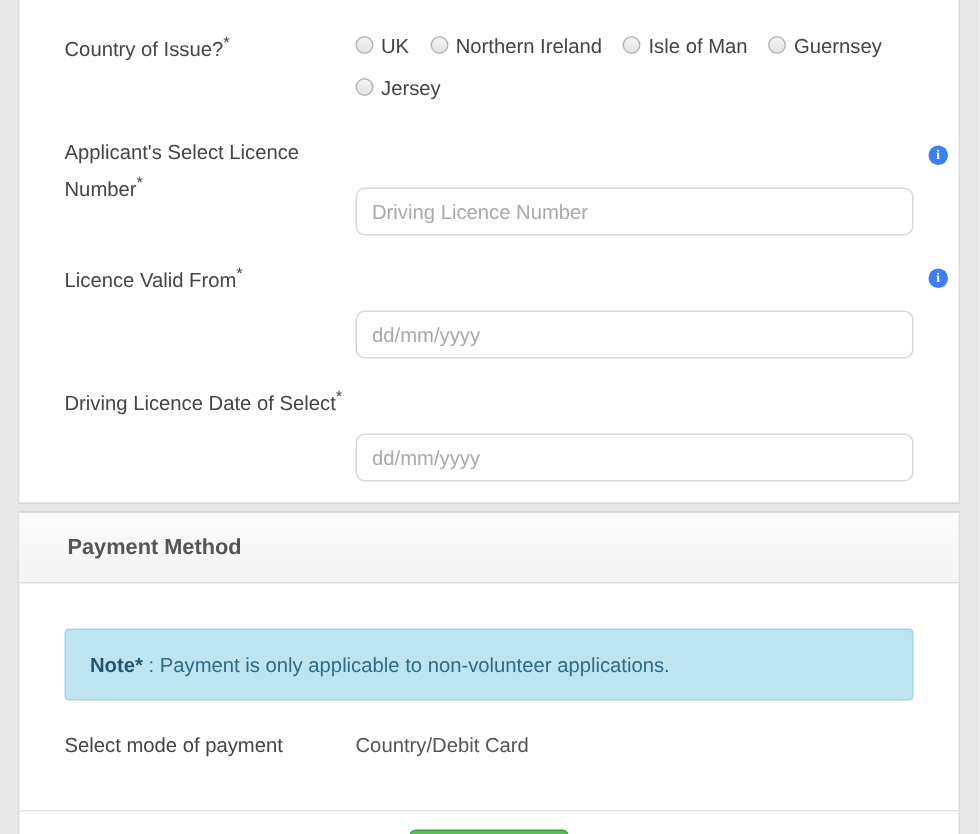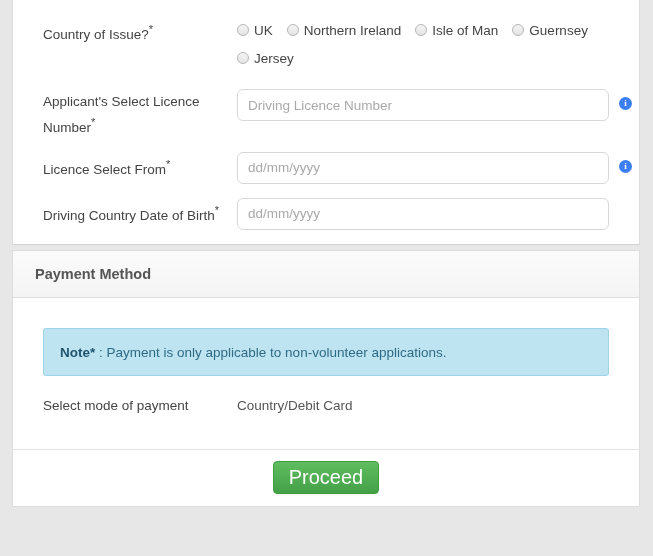--- a/index.html
+++ b/index.html
@@ -96,6 +96,7 @@
     color: #555555;
     font-family: "Liberation Sans", sans-serif;
     outline: none;
+    margin-top: 36px;
   }
   .txtfield::placeholder { color: #a9a9a9; opacity: 1; }
 

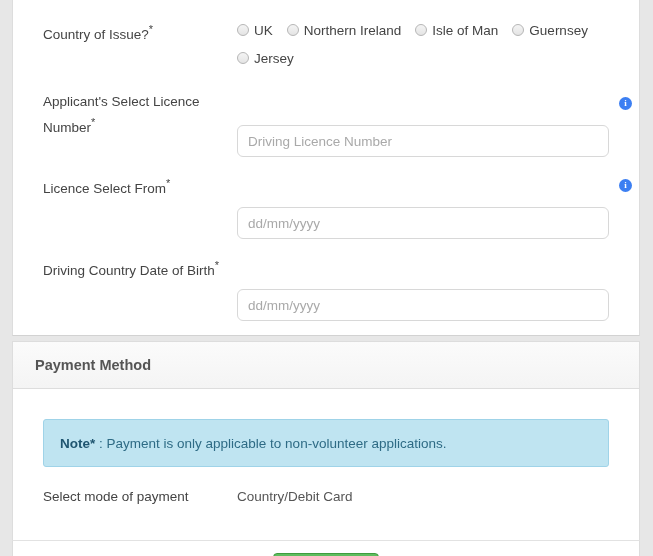--- a/index.html
+++ b/index.html
@@ -243,7 +243,7 @@
       </div>
 
       <div class="form-row">
-        <div class="form-label"><span>Licence Select From</span><span class="req">*</span></div>
+        <div class="form-label"><span>Licence Valid From</span><span class="req">*</span></div>
         <div class="form-control-wrap">
           <input class="txtfield" type="text" placeholder="dd/mm/yyyy" style="">
           <div class="info-icon">i</div>

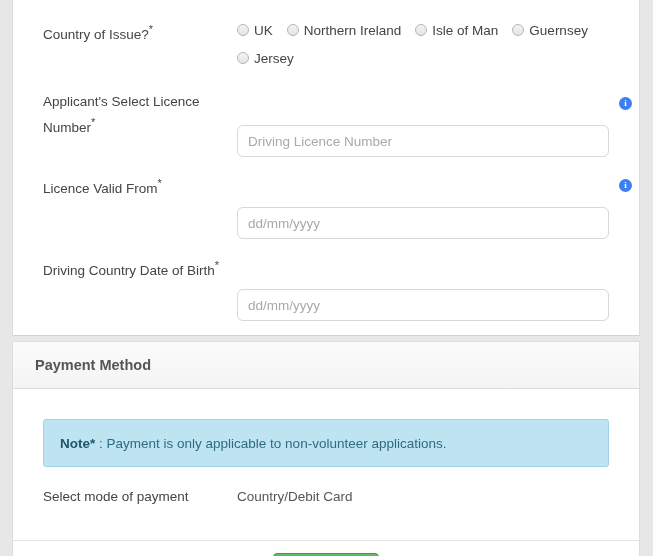--- a/index.html
+++ b/index.html
@@ -251,7 +251,7 @@
       </div>
 
       <div class="form-row">
-        <div class="form-label"><span>Driving Country Date of Birth</span><span class="req">*</span></div>
+        <div class="form-label"><span>Driving Licence Date of Select</span><span class="req">*</span></div>
         <div class="form-control-wrap">
           <input class="txtfield" type="text" placeholder="dd/mm/yyyy" style="">
         </div>

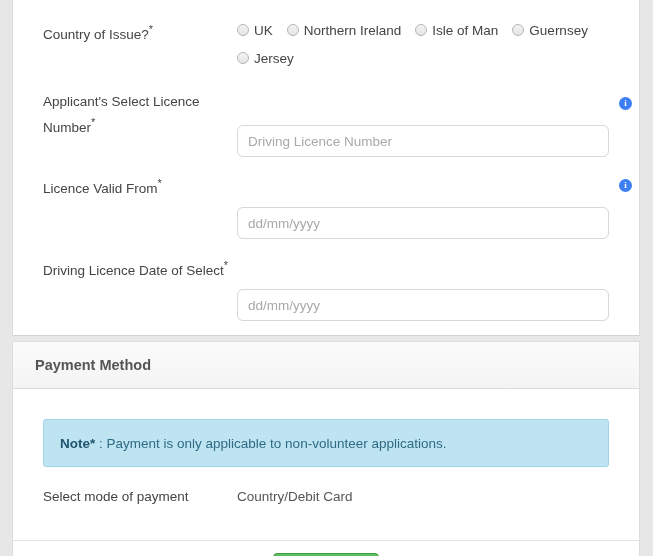--- a/index.html
+++ b/index.html
@@ -131,7 +131,7 @@
     height: 47px;
     display: flex;
     align-items: center;
-    padding-left: 22px;
+    padding-left: 32px;
   }
   .panel-title {
     font-size: 14.5px;

